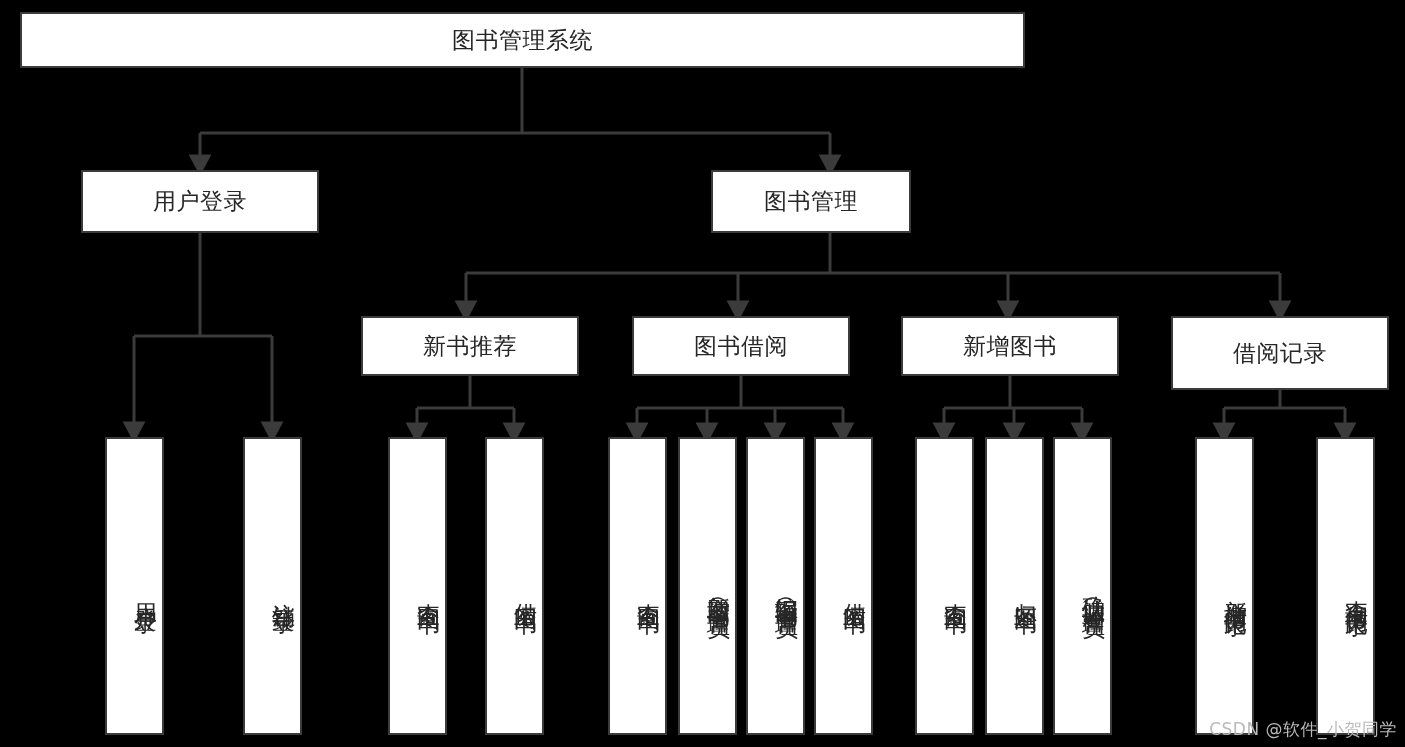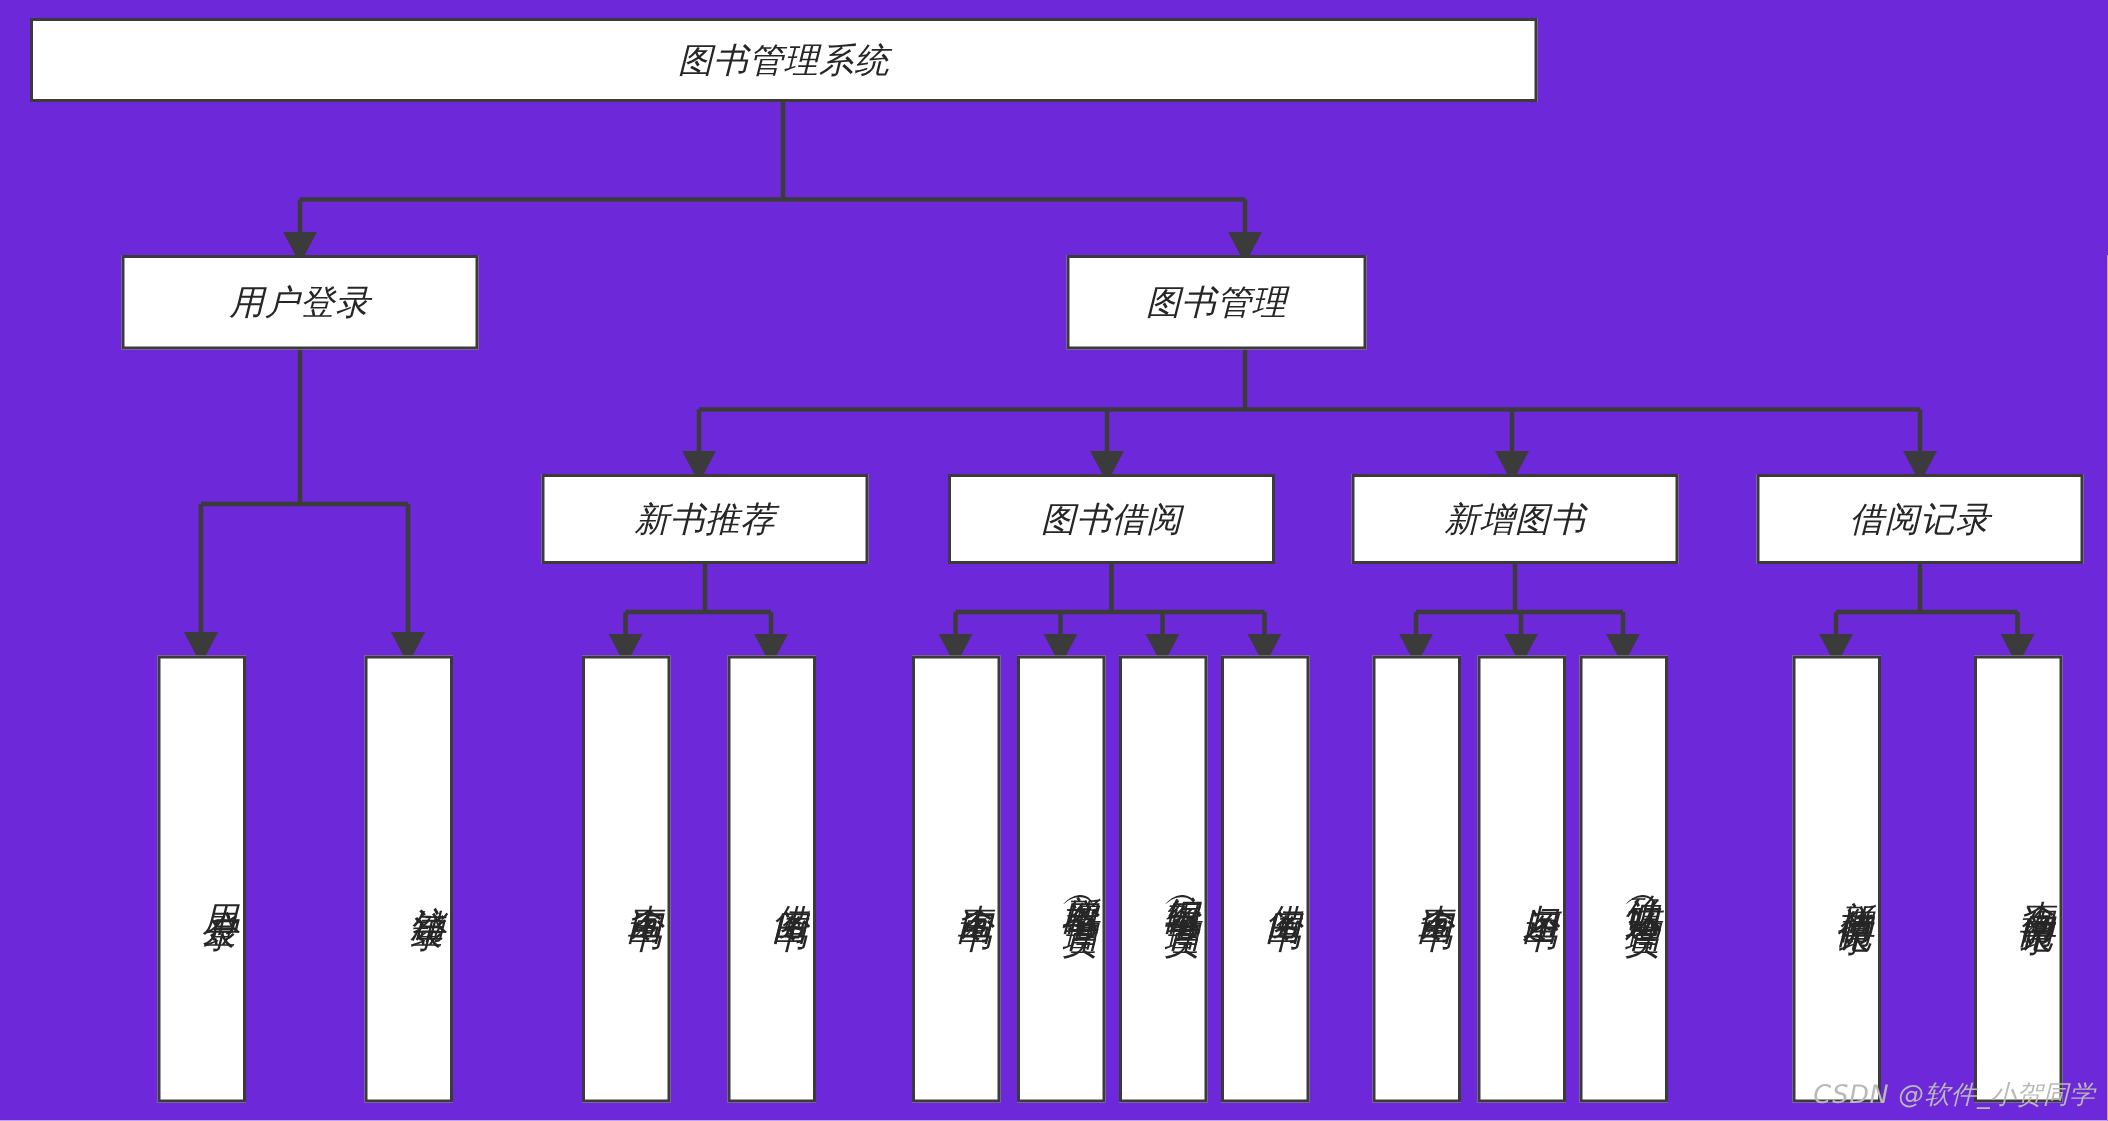--- a/index.html
+++ b/index.html
@@ -68,7 +68,7 @@
 </head>
 <body>
 
-<div id="canvas" style="background: #6d28d9; font-style: italic;">
+<div id="canvas" style="background: #000000;">
 
   <svg id="wires" viewBox="0 0 1405 747" width="1405" height="747" xmlns="http://www.w3.org/2000/svg">
     <defs>

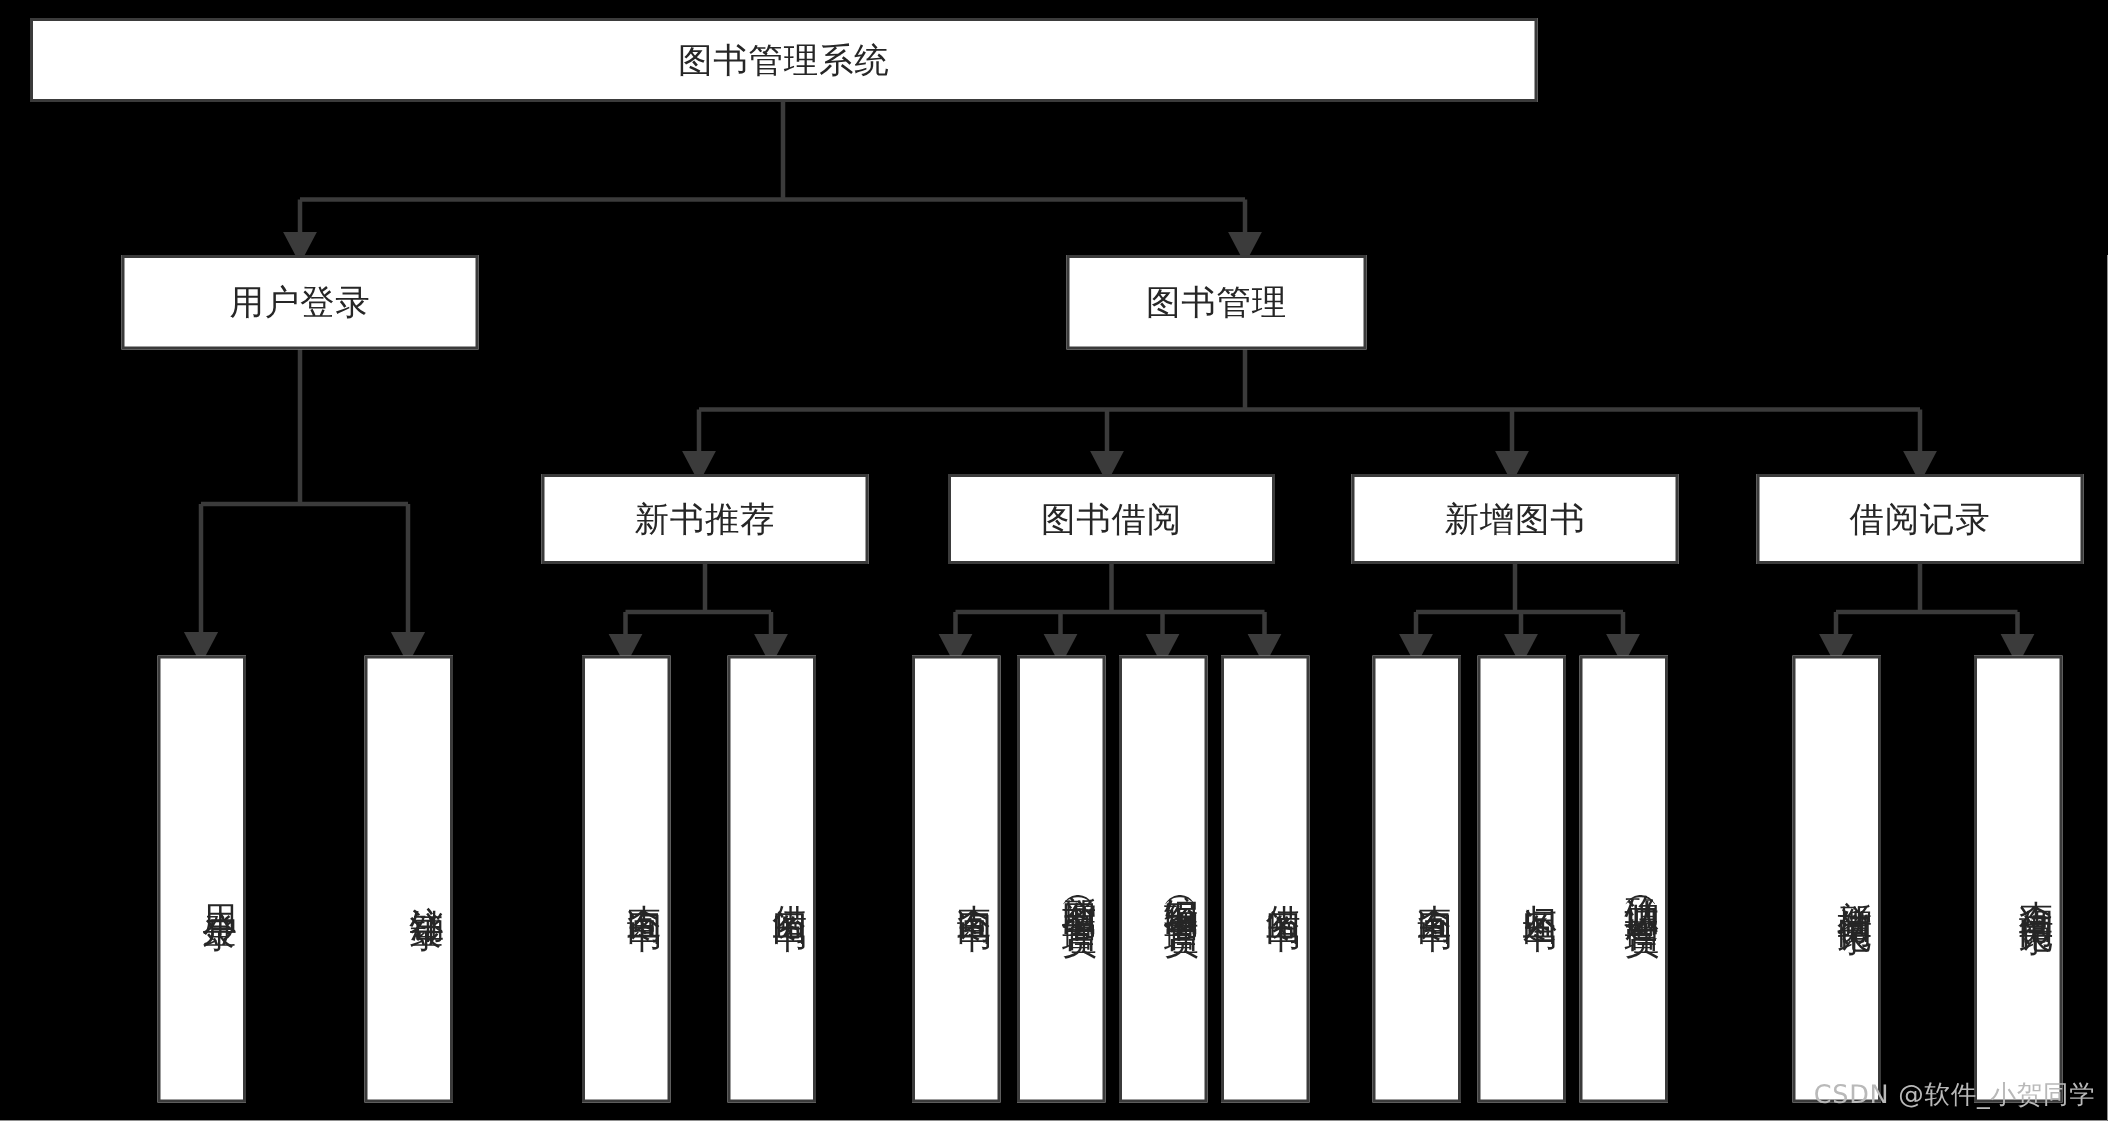--- a/index.html
+++ b/index.html
@@ -141,7 +141,7 @@
   <div class="node horiz" style="left: 901px; top: 316px; width: 218px; height: 60px; border-color: rgb(59, 59, 59); background: rgb(255, 255, 255); color: rgb(38, 38, 38);">
     <span class="lbl">新增图书</span>
   </div>
-  <div class="node horiz" style="left: 1171px; top: 316px; width: 218px; height: 60px; border-color: rgb(59, 59, 59); background: rgb(255, 255, 255); color: rgb(38, 38, 38);">
+  <div class="node horiz" style="left: 1171px; top: 316px; width: 218px; height: 74px; border-color: rgb(59, 59, 59); background: rgb(255, 255, 255); color: rgb(38, 38, 38);">
     <span class="lbl">借阅记录</span>
   </div>
 

